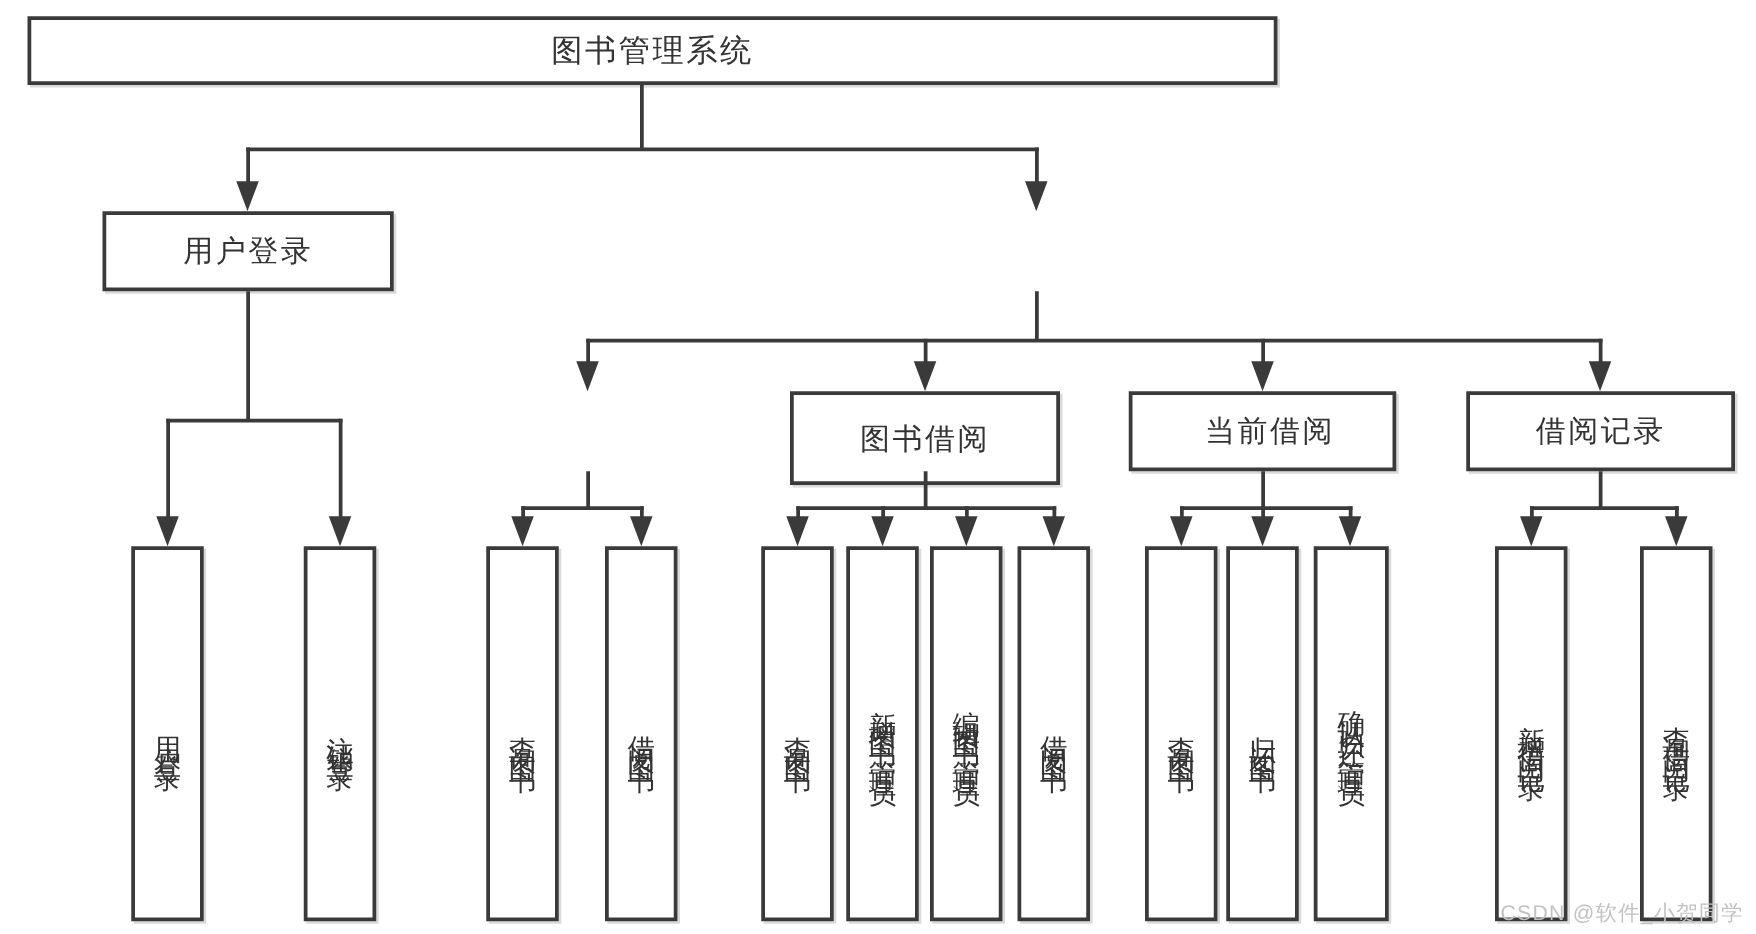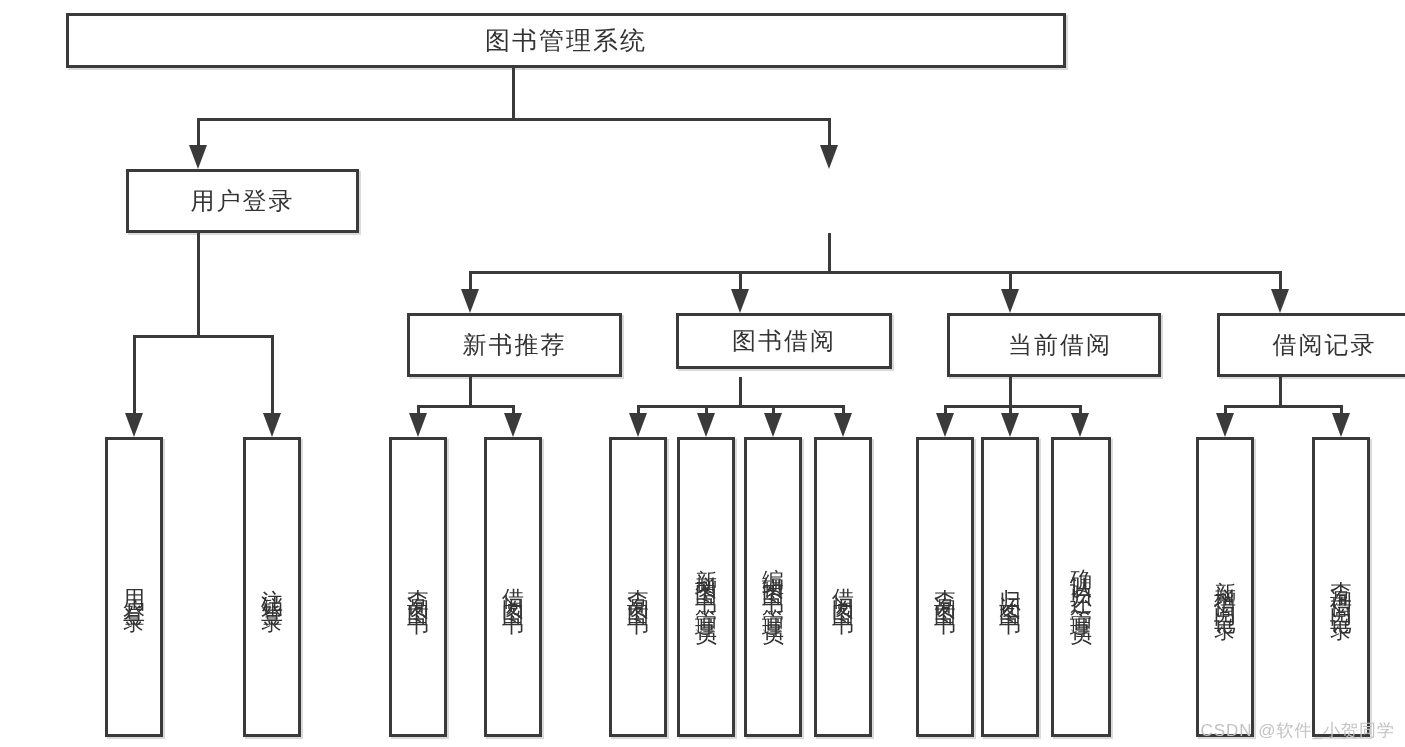--- a/index.html
+++ b/index.html
@@ -25,7 +25,6 @@
     display:flex;align-items:center;justify-content:center;
     font-size:24px;color:var(--text);letter-spacing:2px;
     box-shadow:2px 2px 0 #dadada;
-    margin-left:44px;
   }
   
   .vbox{

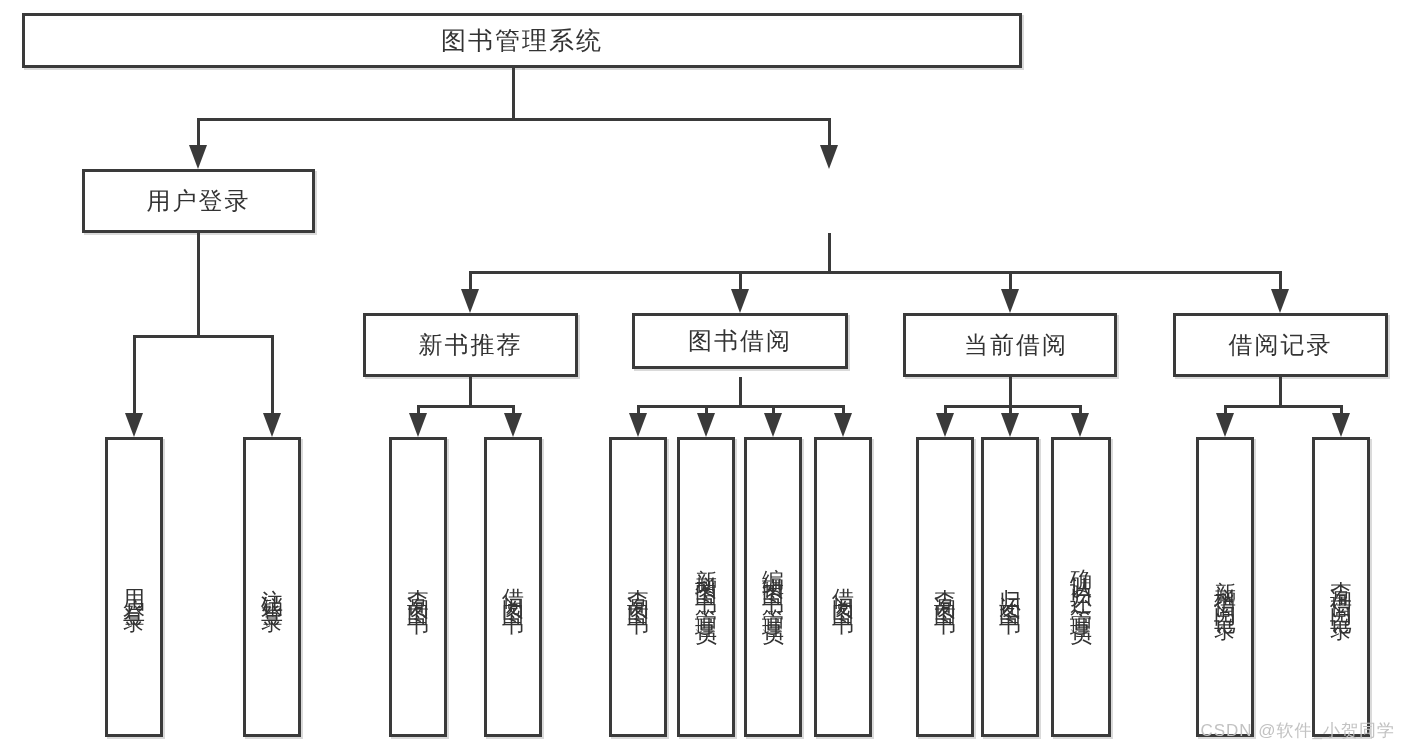--- a/index.html
+++ b/index.html
@@ -87,7 +87,6 @@
   <div class="line" style="left:1279px;top:271px;width:3px;height:20px;"></div>
   <div class="arrow" style="left:1271px;top:289px;"></div>
 
-  <div class="hbox" style="left:363px;top:313px;width:215px;height:64px;">新书推荐</div>
   <div class="hbox" style="left:632px;top:313px;width:216px;height:56px;font-family:Liberation Mono, monospace;">图书借阅</div>
   <div class="hbox" style="left:903px;top:313px;width:214px;height:64px;padding-left:12px;">当前借阅</div>
   <div class="hbox" style="left:1173px;top:313px;width:215px;height:64px;">借阅记录</div>

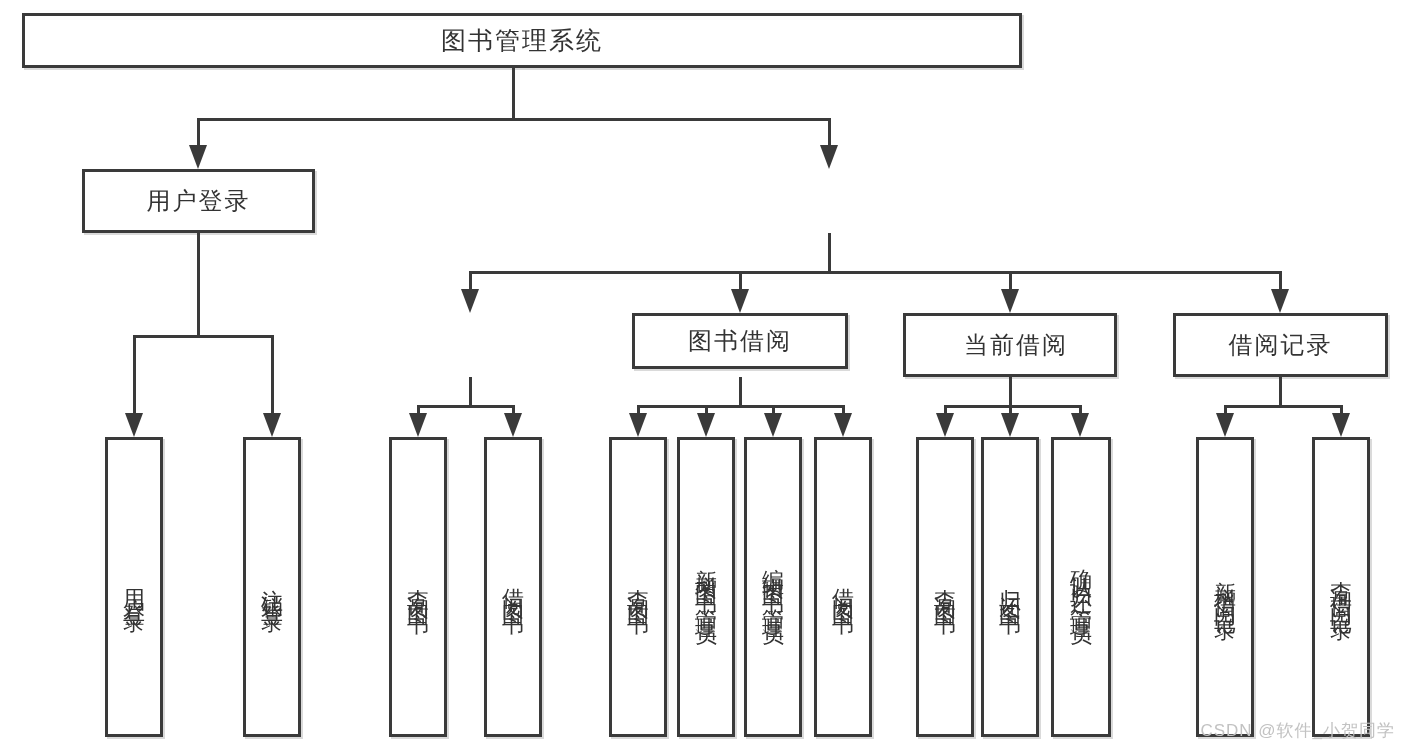--- a/index.html
+++ b/index.html
@@ -87,7 +87,7 @@
   <div class="line" style="left:1279px;top:271px;width:3px;height:20px;"></div>
   <div class="arrow" style="left:1271px;top:289px;"></div>
 
-  <div class="hbox" style="left:632px;top:313px;width:216px;height:56px;font-family:Liberation Mono, monospace;">图书借阅</div>
+  <div class="hbox" style="left:632px;top:313px;width:216px;height:75px;font-family:Liberation Mono, monospace;">图书借阅</div>
   <div class="hbox" style="left:903px;top:313px;width:214px;height:64px;padding-left:12px;">当前借阅</div>
   <div class="hbox" style="left:1173px;top:313px;width:215px;height:64px;">借阅记录</div>
 

